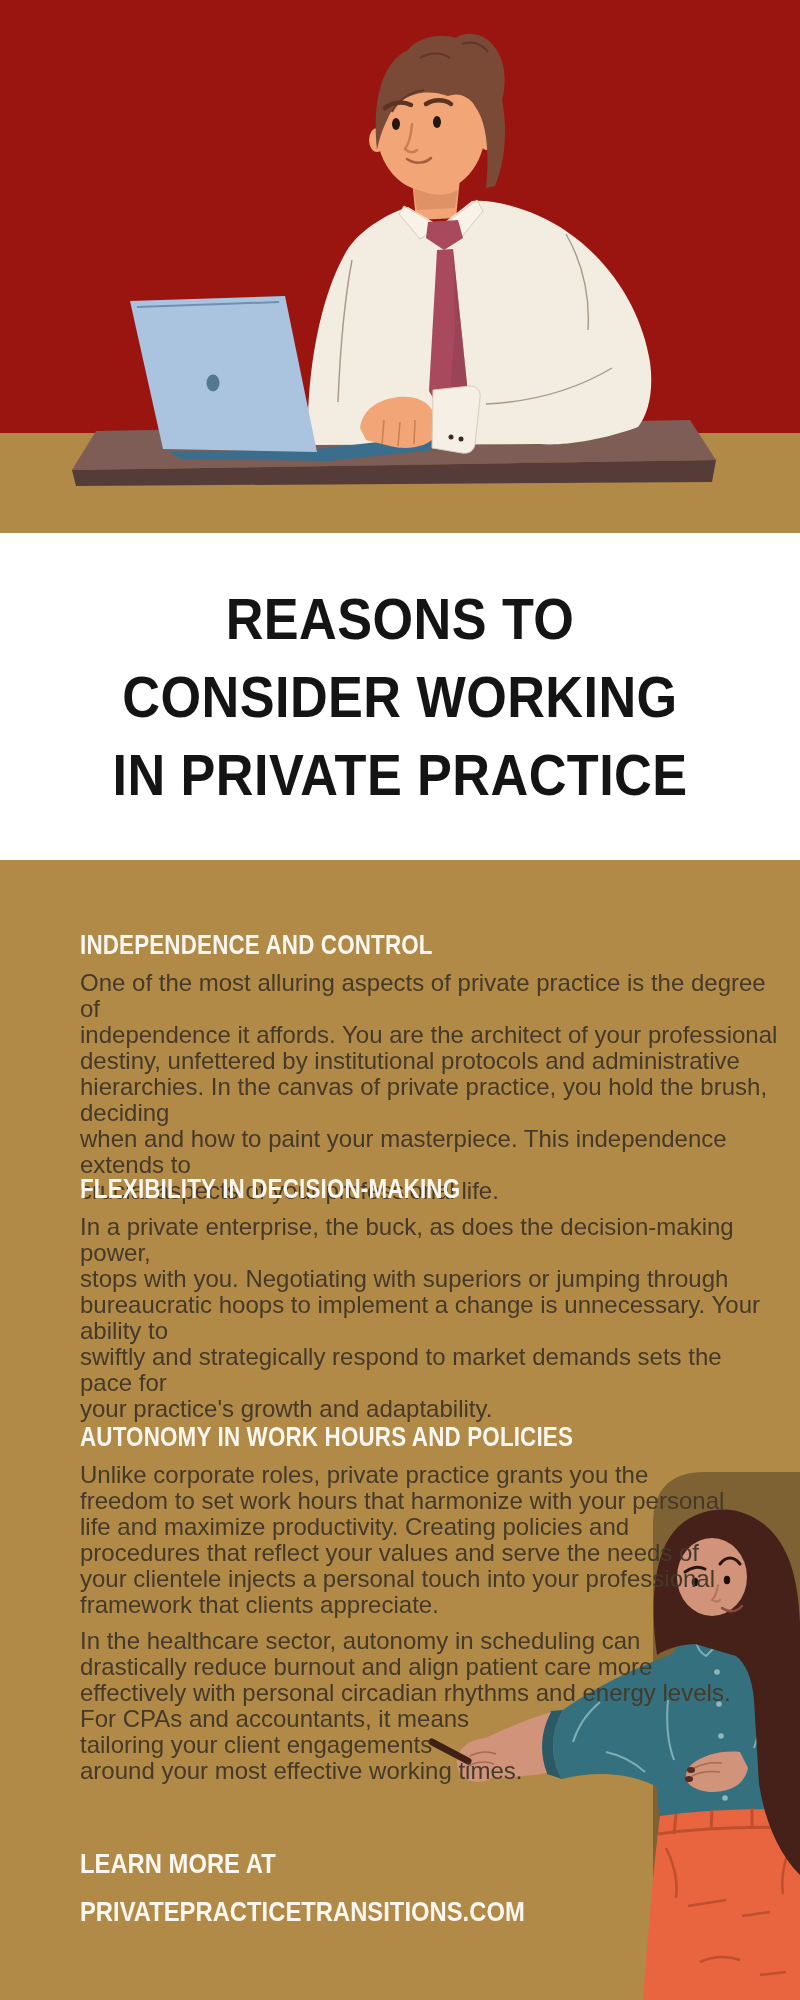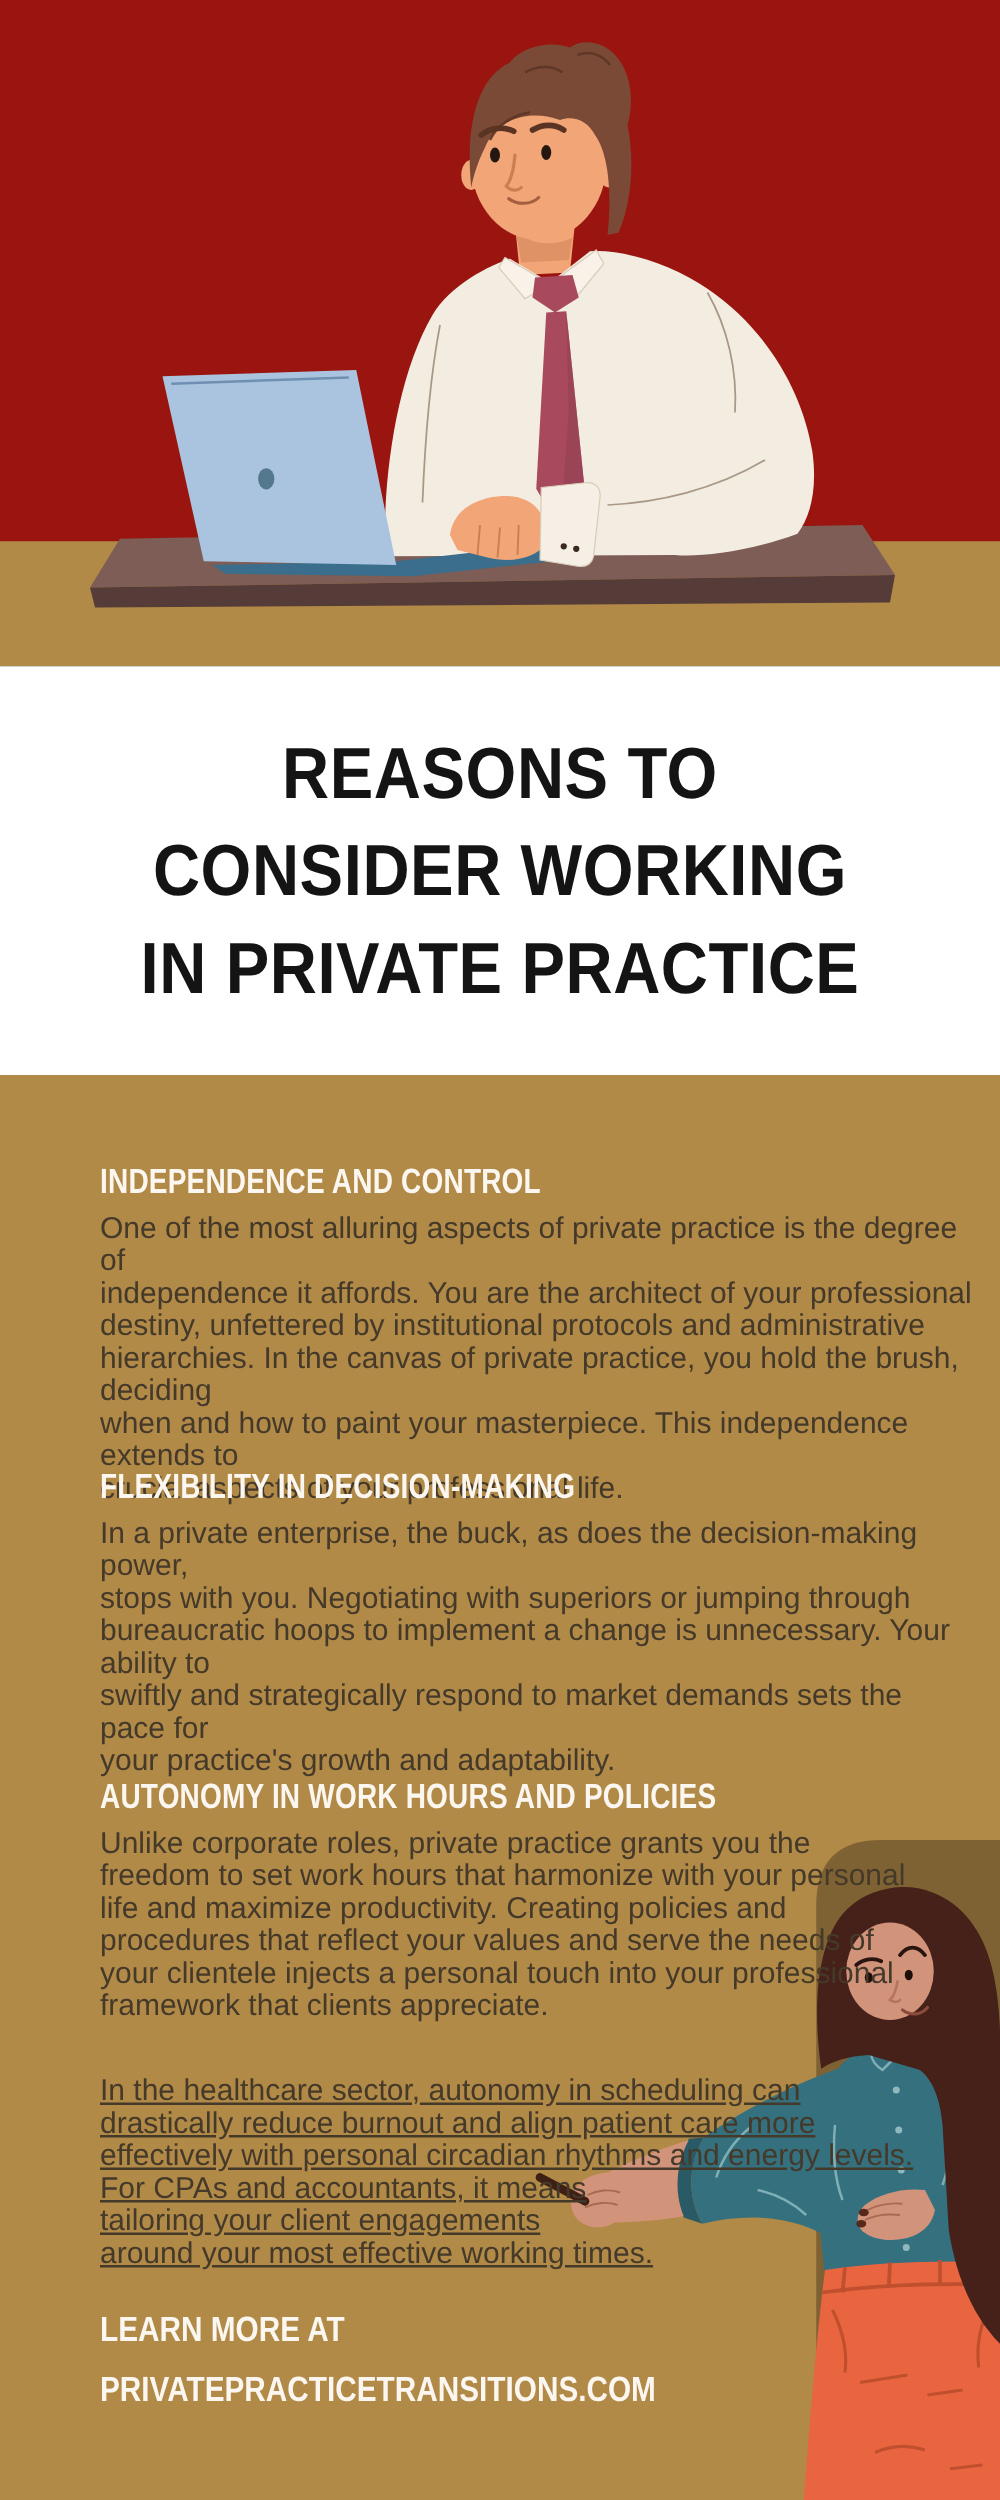--- a/index.html
+++ b/index.html
@@ -8,7 +8,7 @@
     width:800px;height:2000px;
     overflow:hidden;
     font-family:"Liberation Sans", sans-serif;
-    background:#14532d;
+    background:#ec4899;
   }
   .hero{position:absolute;top:0;left:0;width:800px;height:533px;display:block;}
   .title-band{

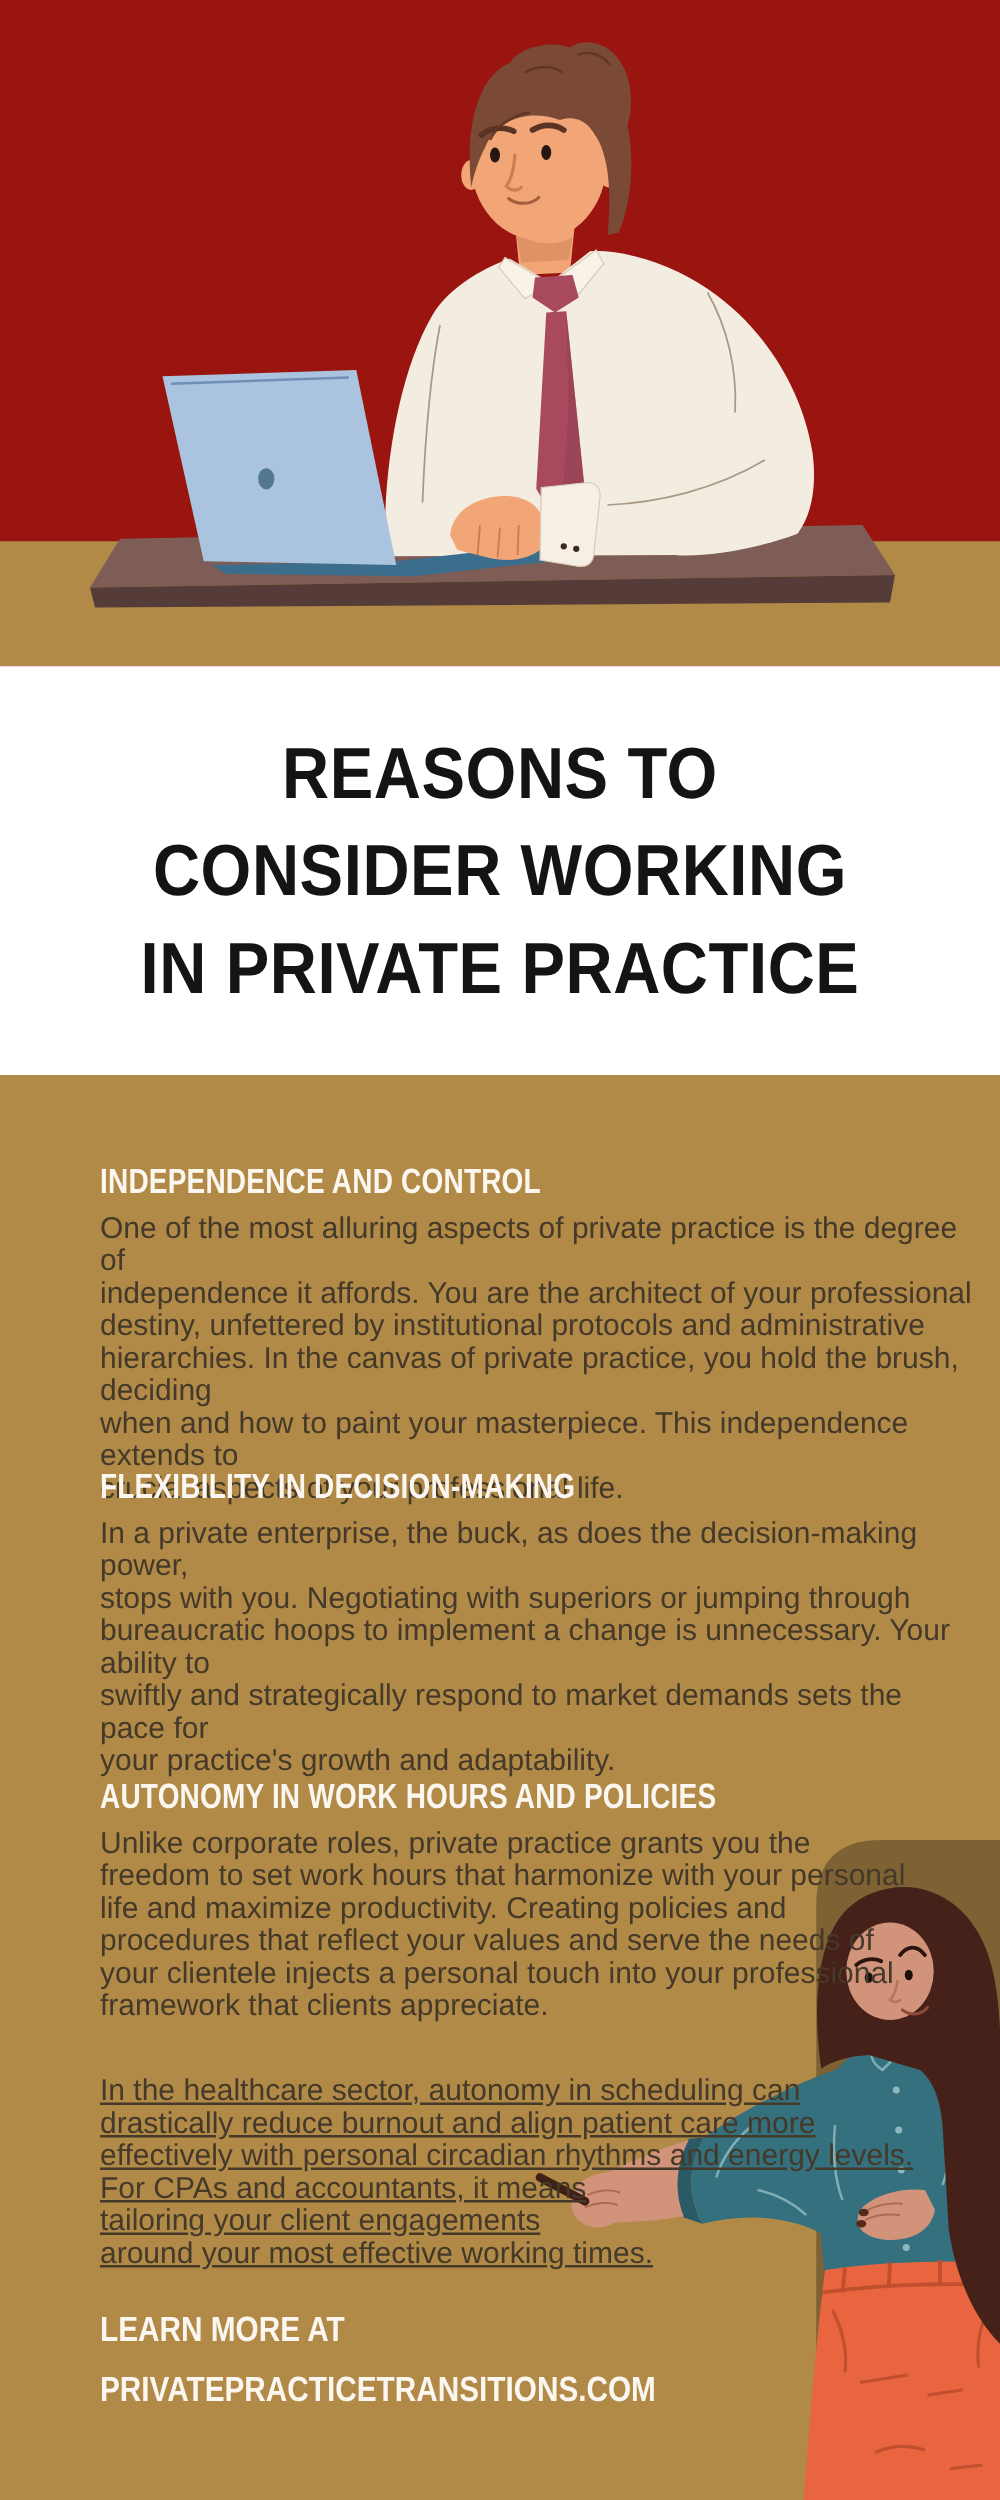--- a/index.html
+++ b/index.html
@@ -51,7 +51,7 @@
     color:var(--c-body-text,#45392A);
     white-space:pre-line;
   }
-  .sec p.second{margin-top:42px;text-decoration:underline;}
+  .sec p.second{margin-top:10px;}
   .footer-text{
     position:absolute;left:80px;top:980px;z-index:2;
     font-size:28px;

